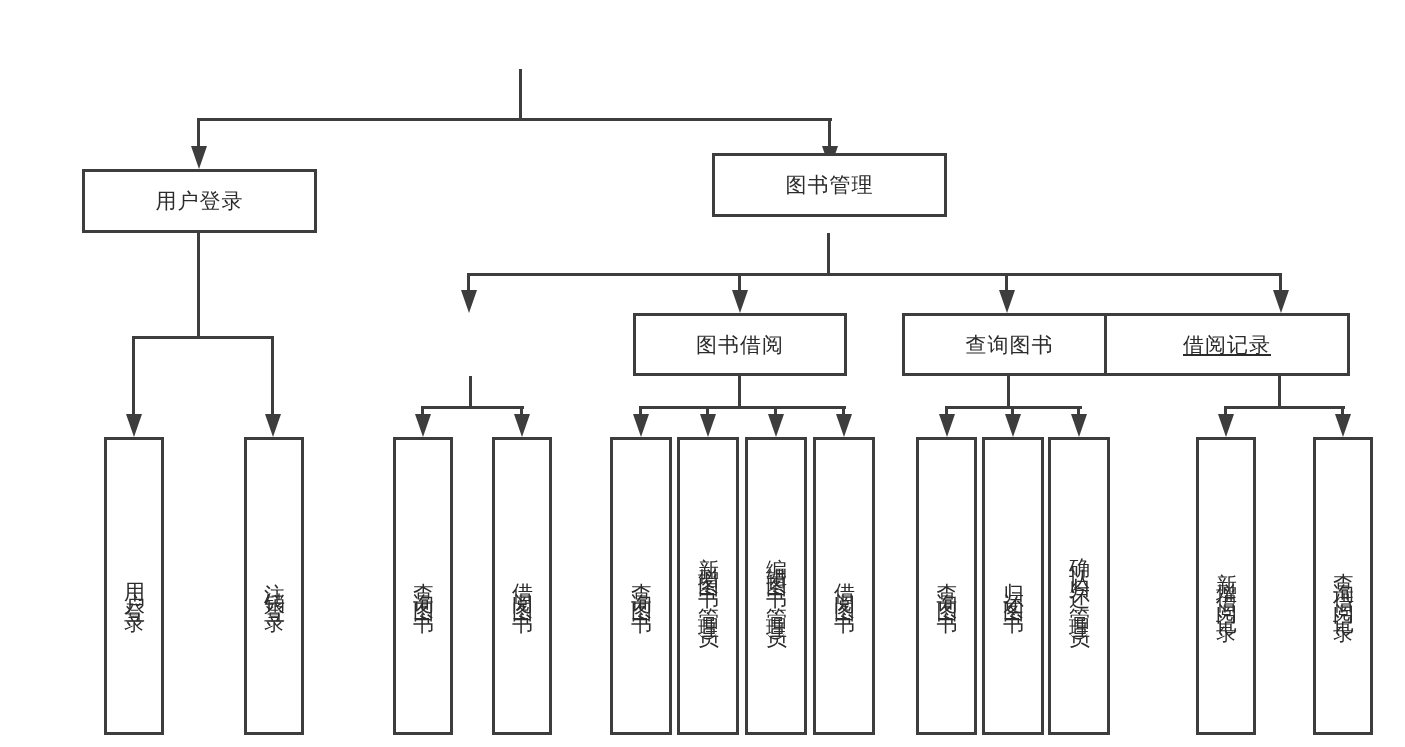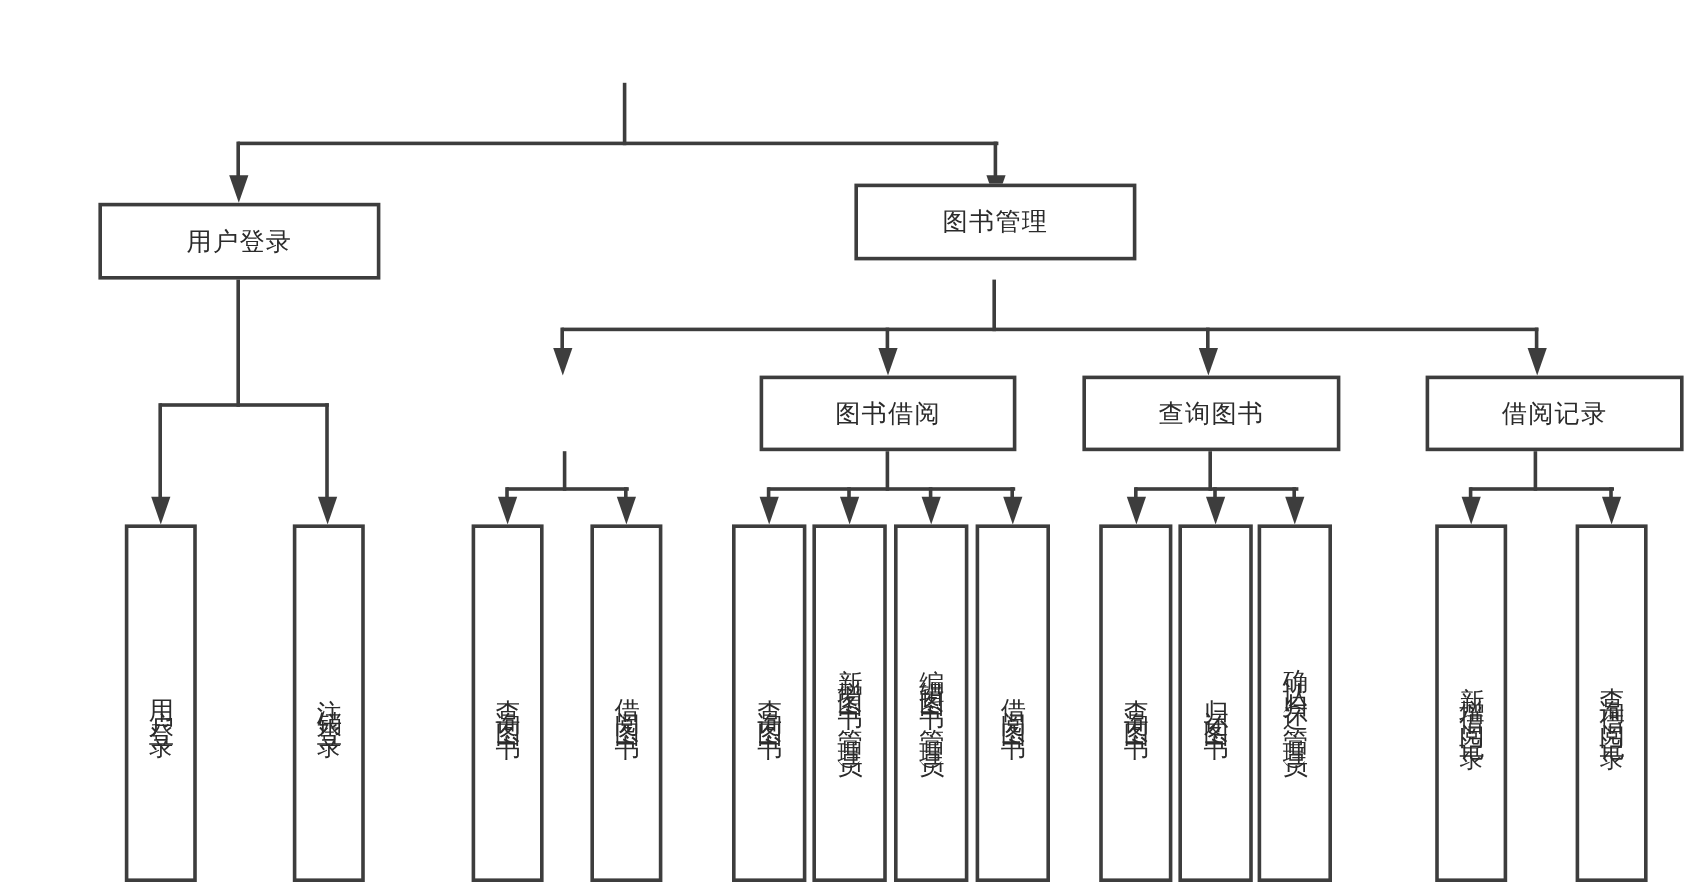--- a/index.html
+++ b/index.html
@@ -81,7 +81,7 @@
   <div class="node" style="left:902px;top:313px;width:215px;height:63px;">
     <span>查询图书</span>
   </div>
-  <div class="node" style="left:1188px;top:313px;width:215px;height:63px;">
+  <div class="node" style="left:1104px;top:313px;width:246px;height:63px;text-decoration:underline;">
     <span>借阅记录</span>
   </div>
 

